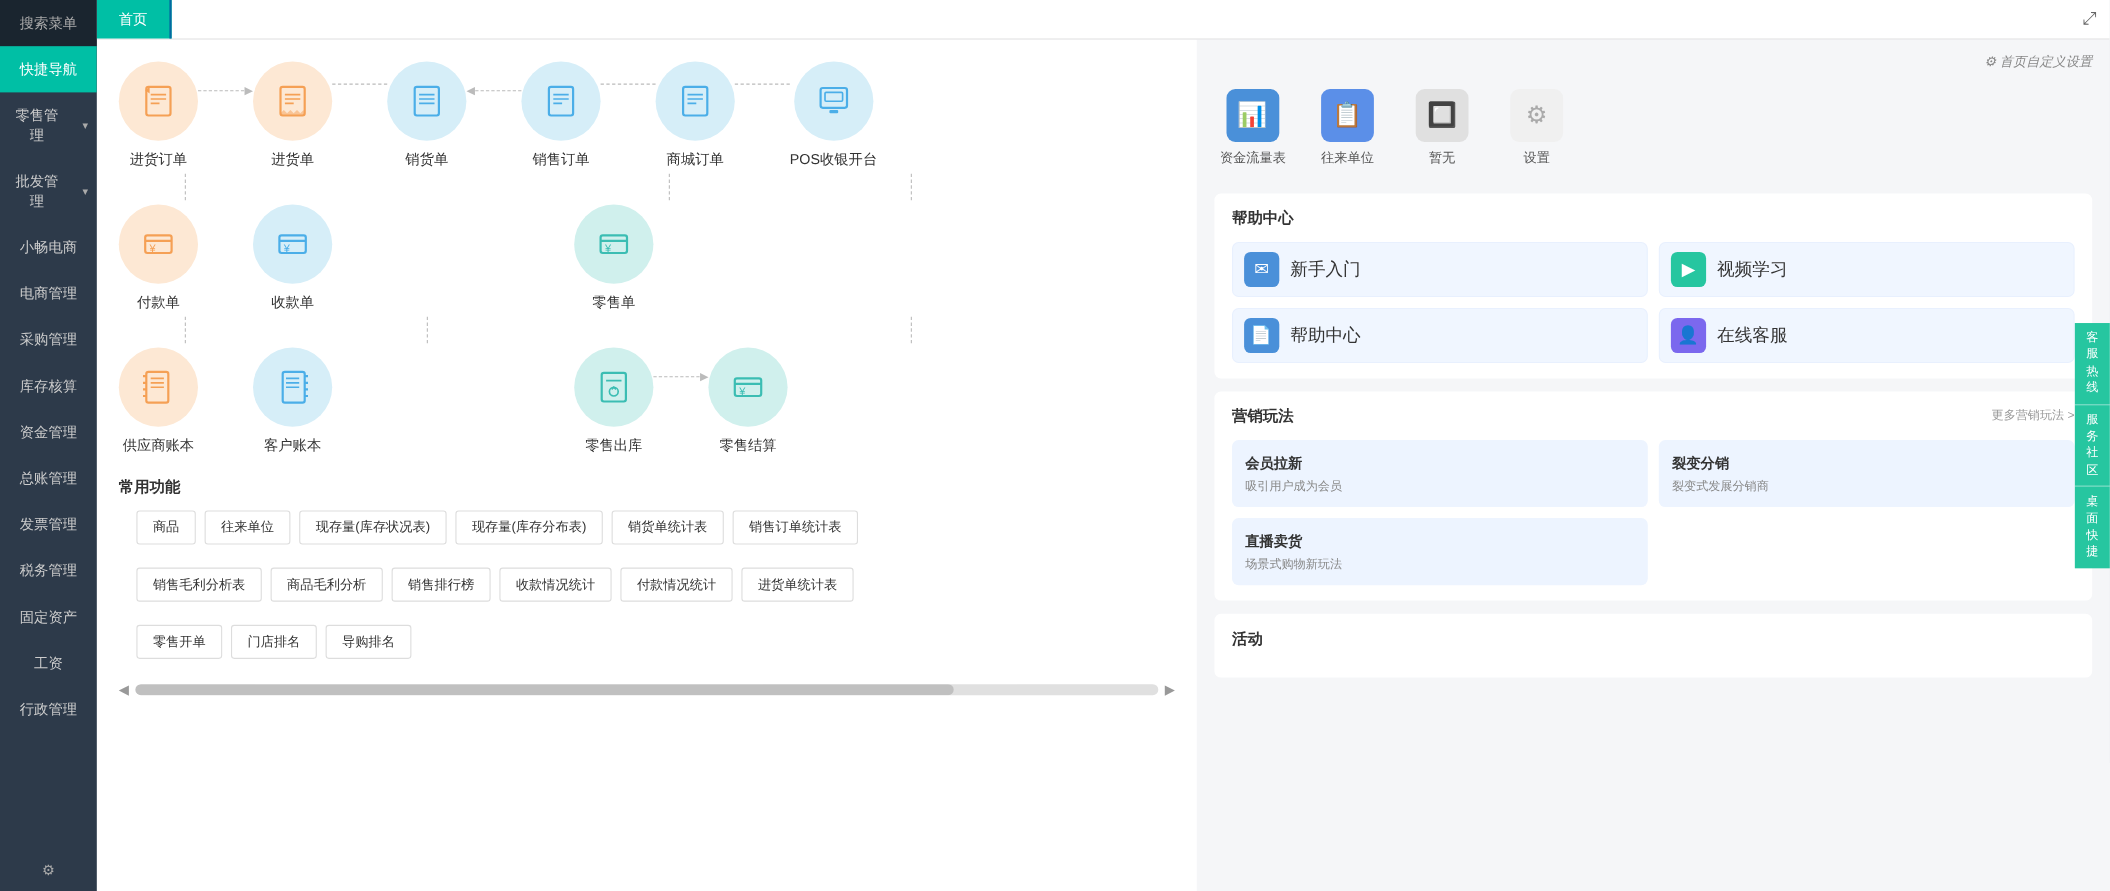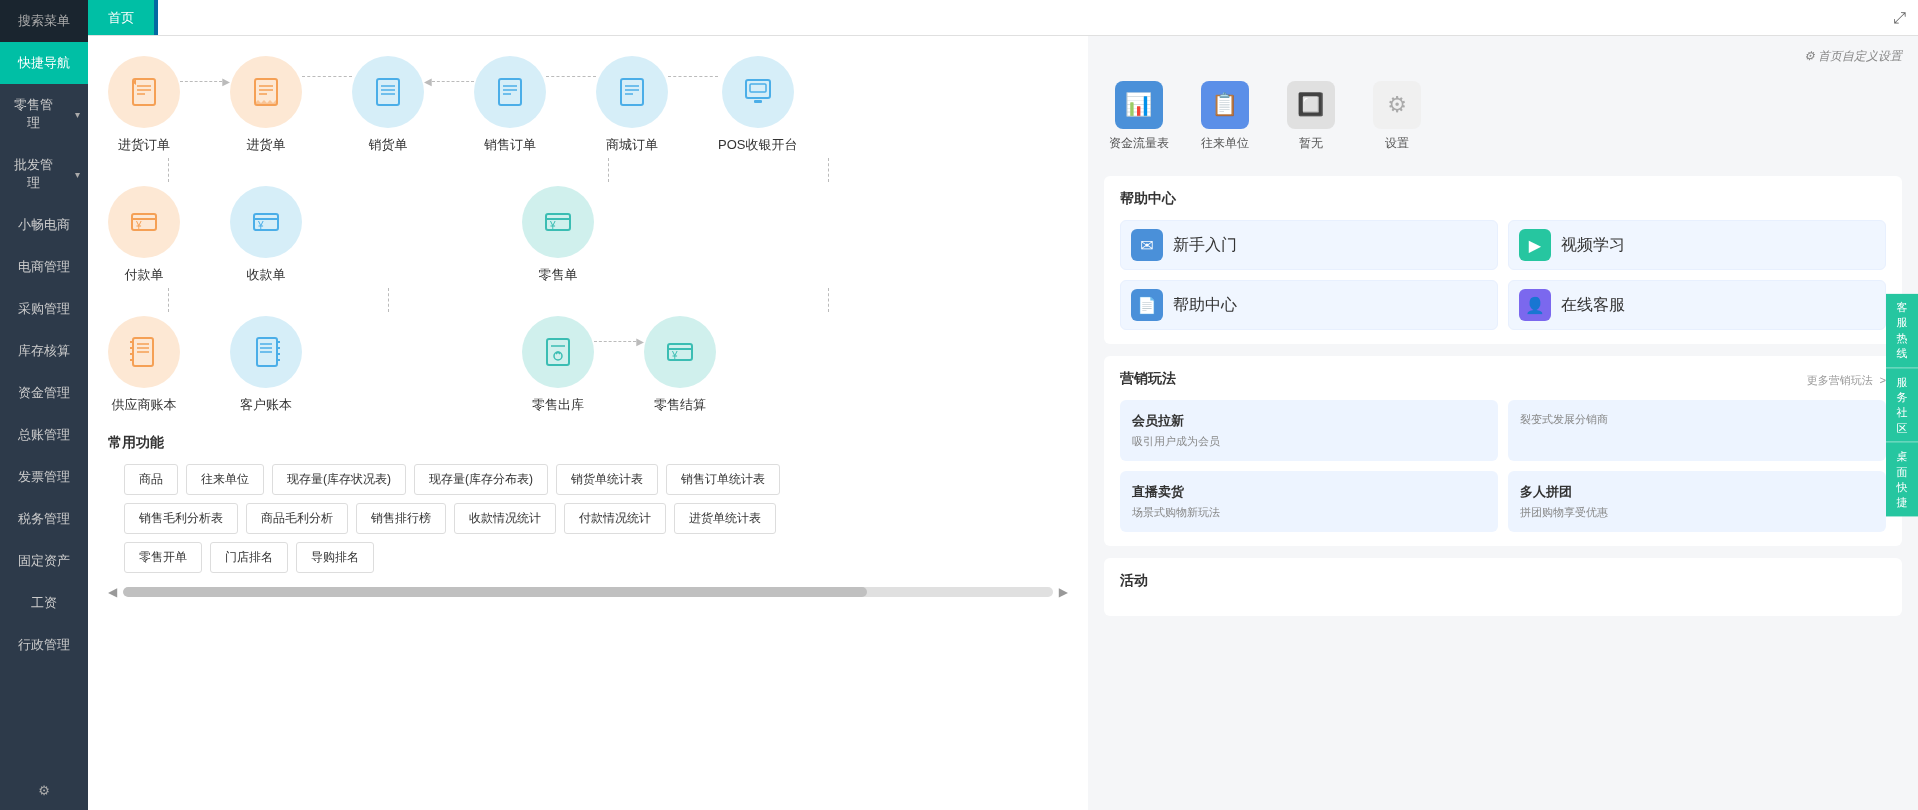--- a/index.html
+++ b/index.html
@@ -76,7 +76,7 @@
       font-size: 13px;
       background: #00bfa5;
       color: #fff;
-      border-right: 4px solid #0369a1;
+      border-right: 2px solid #0369a1;
     }
     .tab-bar-right {
       margin-left: auto;

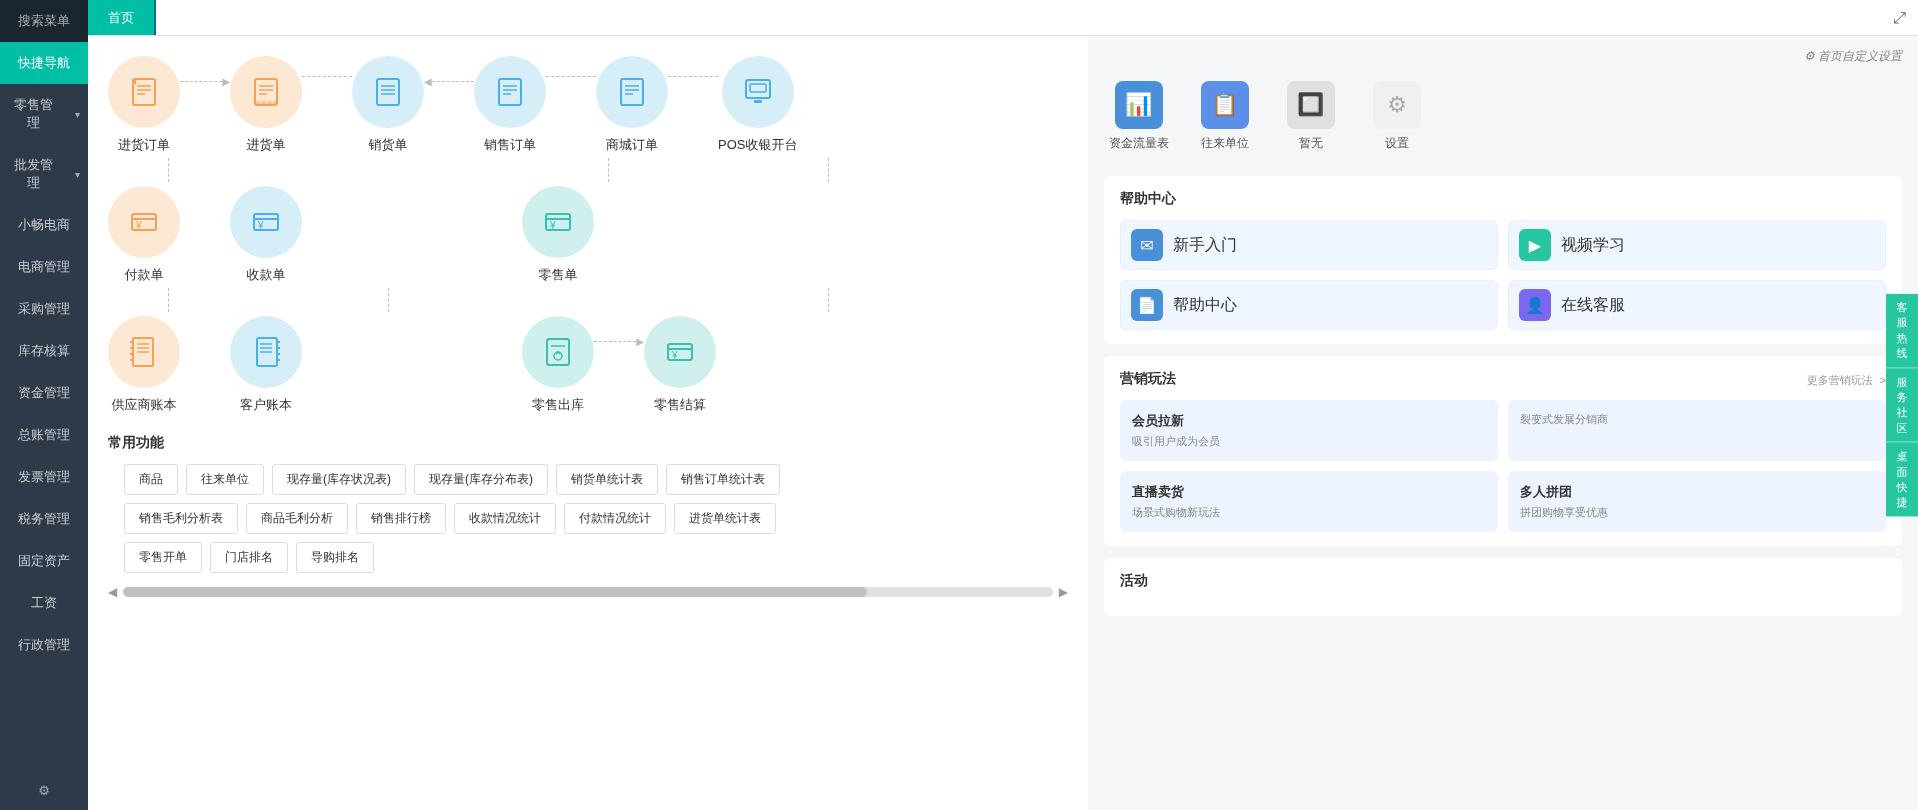--- a/index.html
+++ b/index.html
@@ -279,9 +279,8 @@
     
     .marketing-header {
       display: flex;
-      align-items: flex-end;
+      align-items: flex-start;
       margin-bottom: 12px;
-      font-family: Liberation Mono, monospace;
     }
     .marketing-title {
       font-size: 14px;

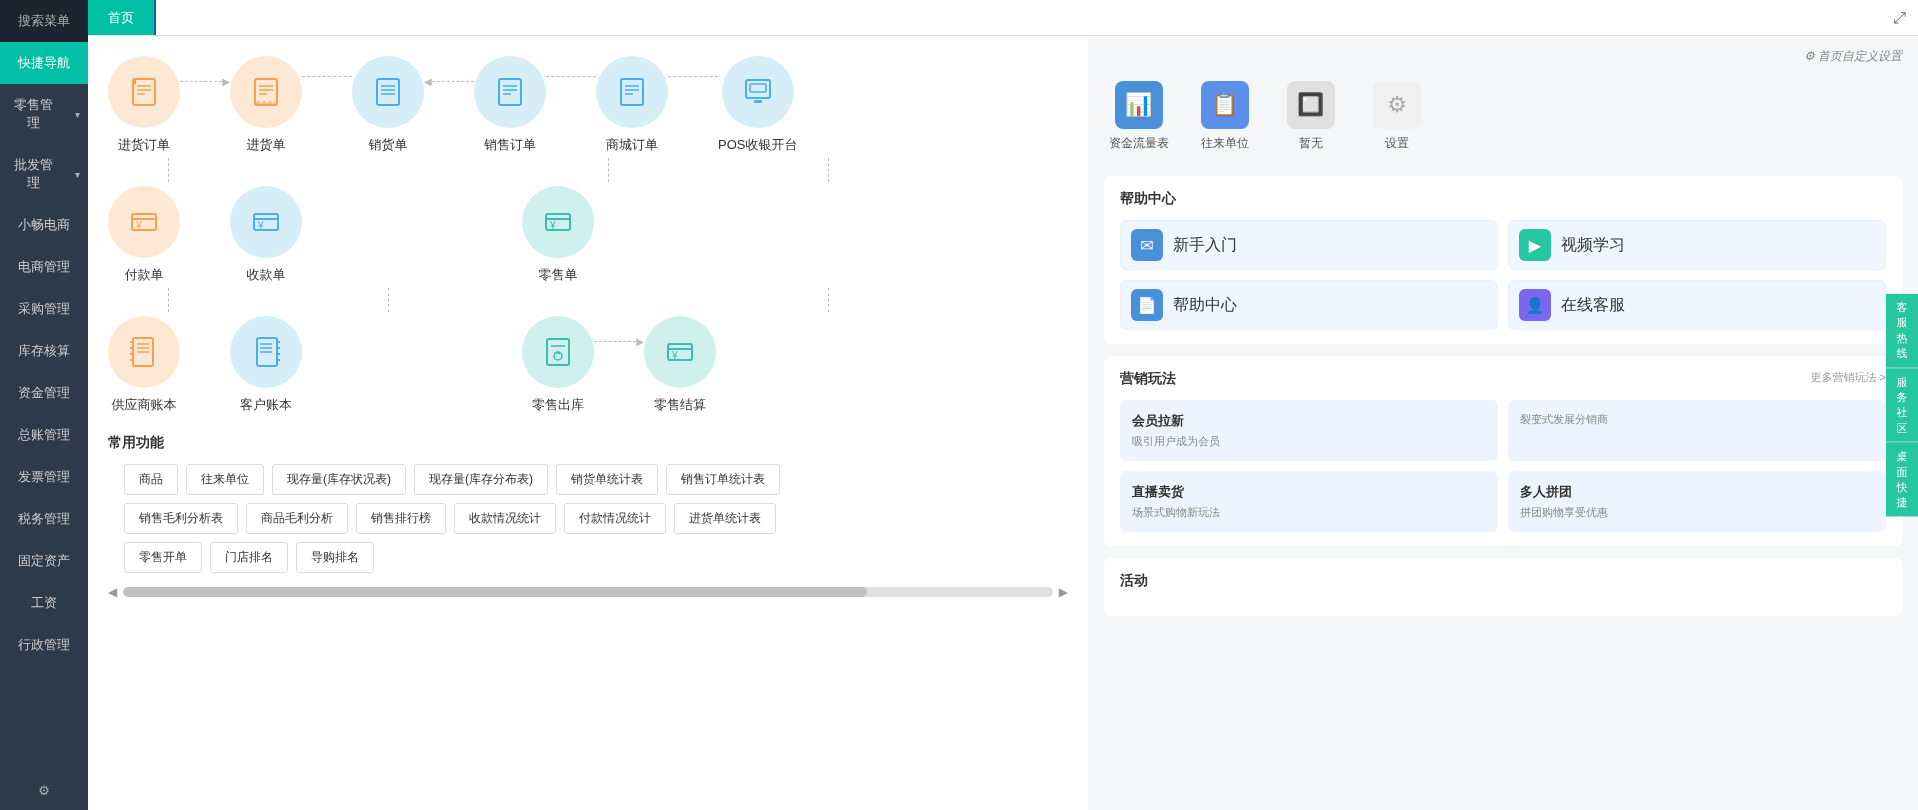--- a/index.html
+++ b/index.html
@@ -775,6 +775,7 @@
             <div class="marketing-item-sub">吸引用户成为会员</div>
           </div>
           <div class="marketing-item">
+            <div class="marketing-item-title">裂变分销</div>
             <div class="marketing-item-sub">裂变式发展分销商</div>
           </div>
           <div class="marketing-item">

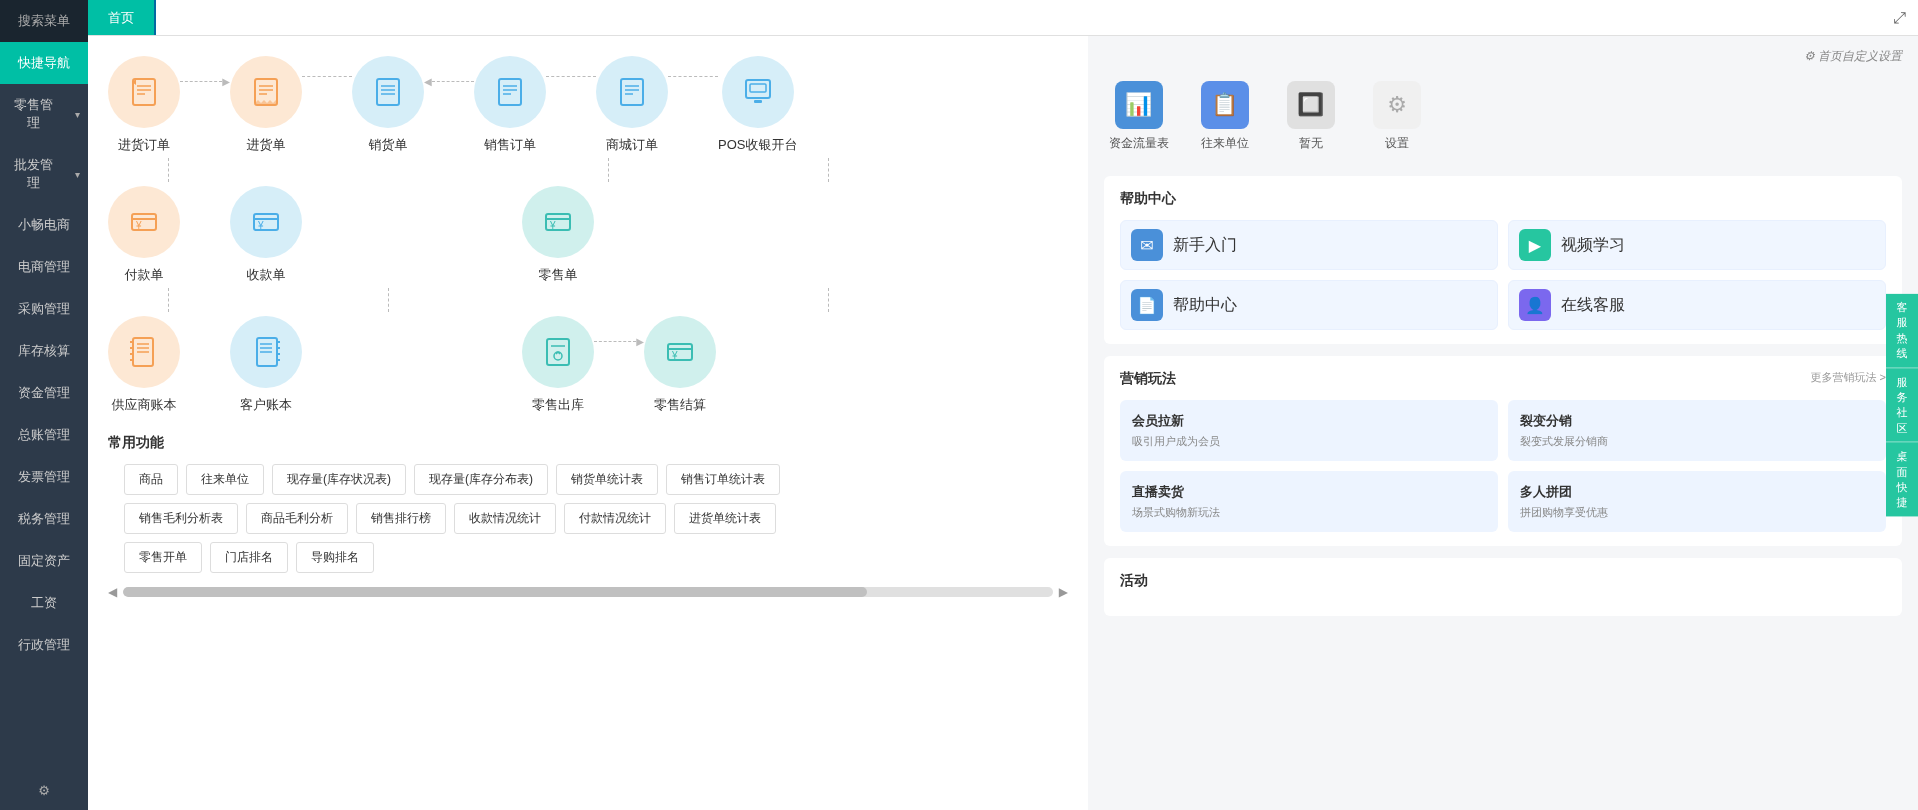--- a/index.html
+++ b/index.html
@@ -150,7 +150,7 @@
       display: flex;
       flex-wrap: wrap;
       gap: 8px;
-      margin-bottom: 8px;
+      margin-bottom: 21px;
       padding-left: 16px;
     }
     .func-btn {

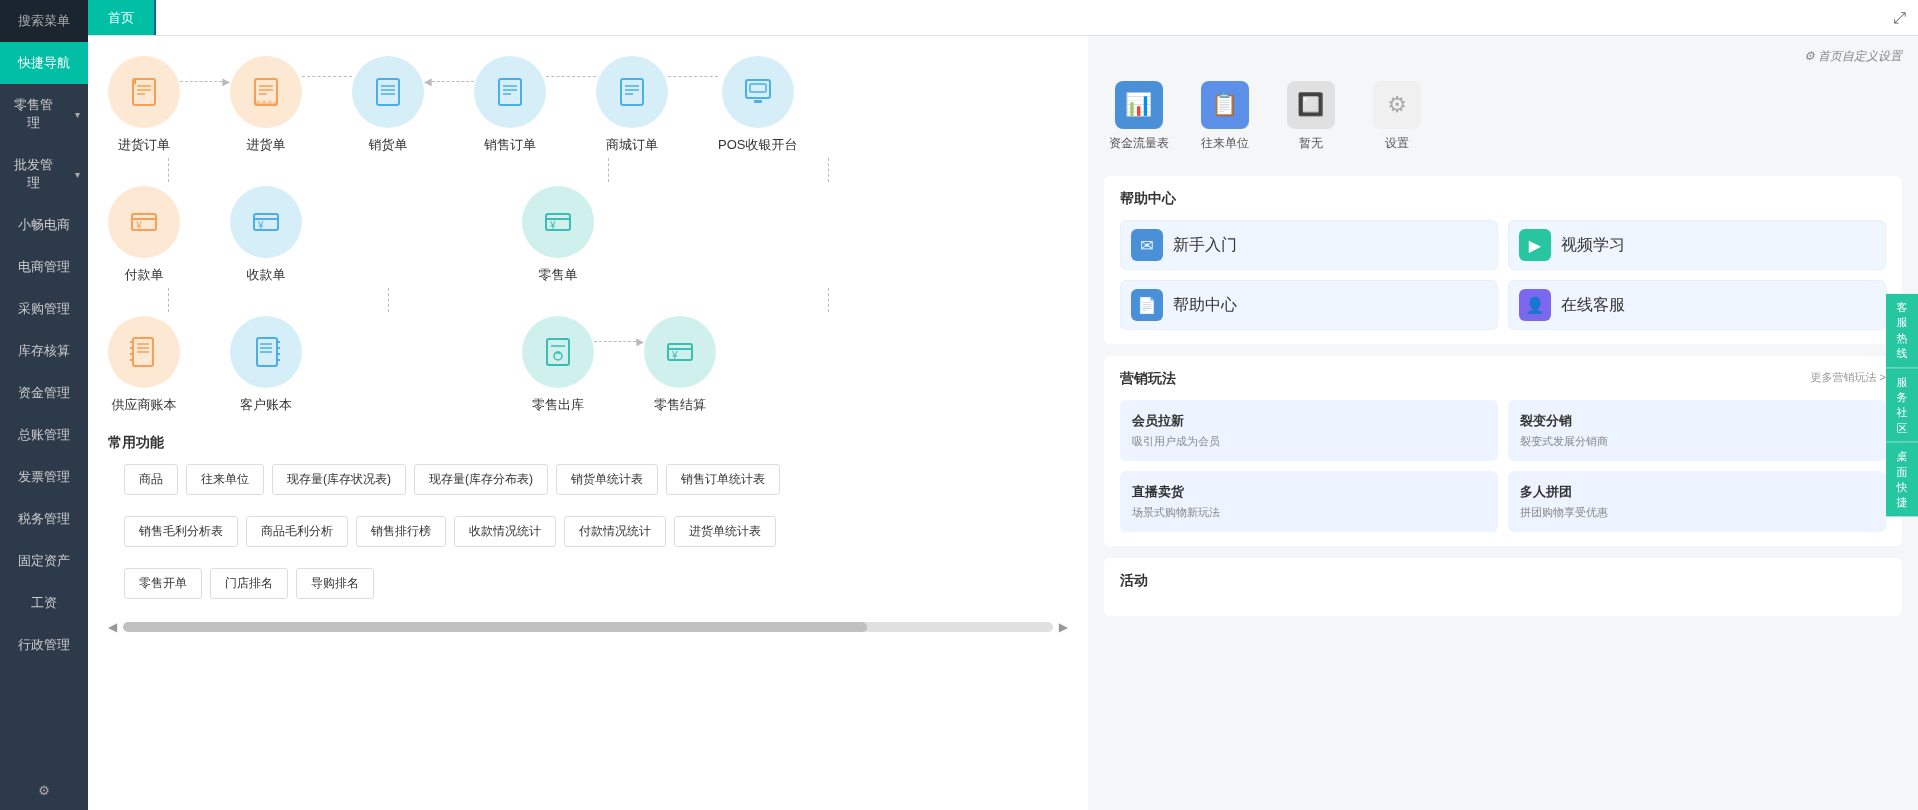--- a/index.html
+++ b/index.html
@@ -781,10 +781,6 @@
           <div class="marketing-item">
             <div class="marketing-item-title">直播卖货</div>
             <div class="marketing-item-sub">场景式购物新玩法</div>
-          </div>
-          <div class="marketing-item">
-            <div class="marketing-item-title">多人拼团</div>
-            <div class="marketing-item-sub">拼团购物享受优惠</div>
           </div>
         </div>
       </div>

